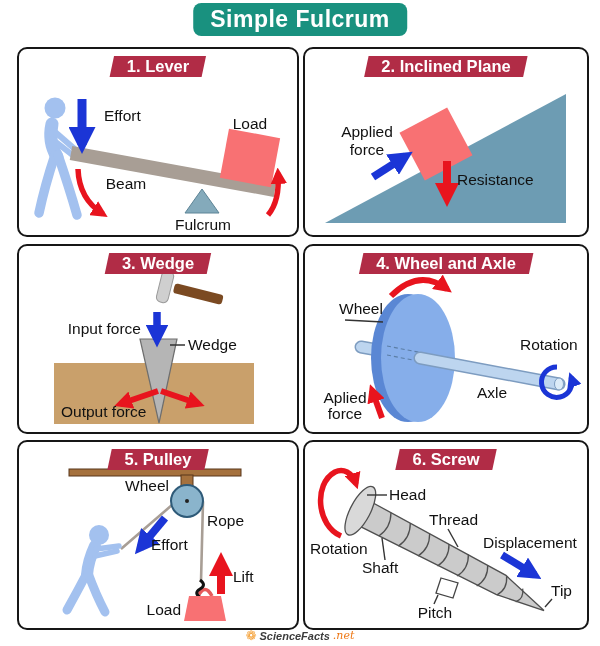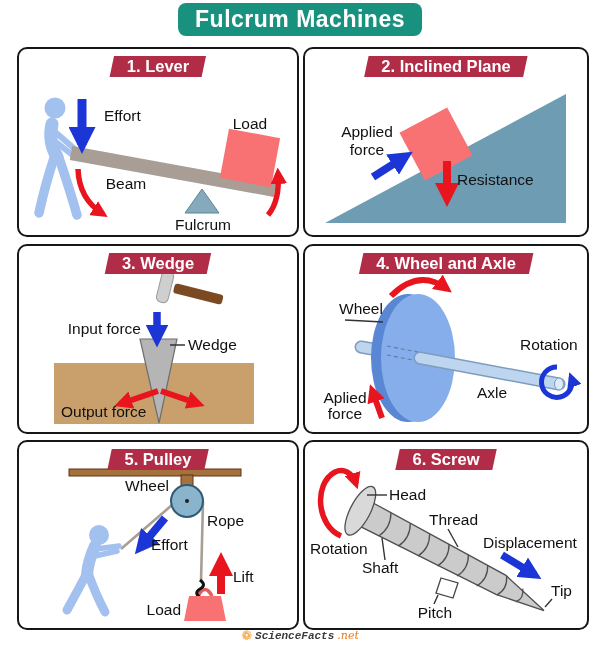--- a/index.html
+++ b/index.html
@@ -31,7 +31,7 @@
 
 <div class="page">
 
-  <div class="main-title">Fulcrum Machines</div>
+  <div class="main-title">Simple Fulcrum</div>
 
   <div class="panel p1">
     <div class="banner">

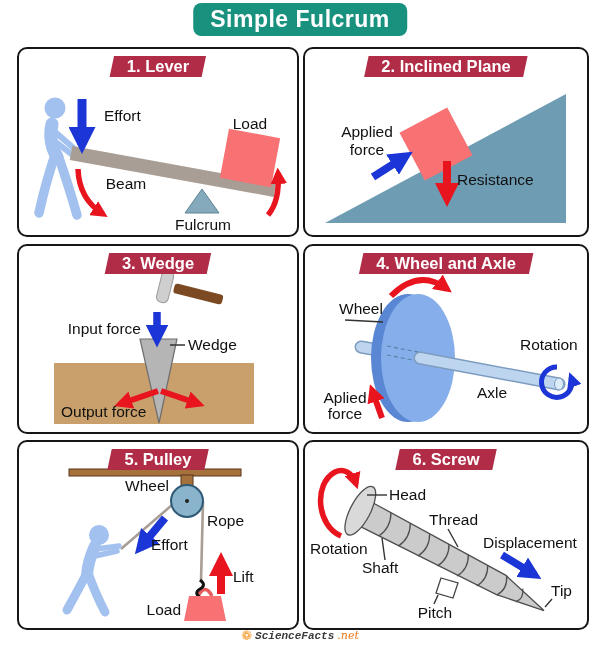--- a/index.html
+++ b/index.html
@@ -23,7 +23,7 @@
   .footer{position:absolute;bottom:4px;left:50%;transform:translateX(-50%);
         display:flex;align-items:center;gap:3px;font-size:11px;}
   .flower{color:#f49b2b;font-size:13px;line-height:1;}
-  .brand{font-family:Liberation Mono, monospace;font-style:italic;color:#3c3c3c;font-weight:bold;}
+  .brand{font-family:Liberation Sans, sans-serif;font-style:italic;color:#3c3c3c;font-weight:bold;}
   .suffix{color:#ee7714;font-family:"DejaVu Serif",serif;font-style:italic;font-weight:normal;}
 </style>
 </head>

